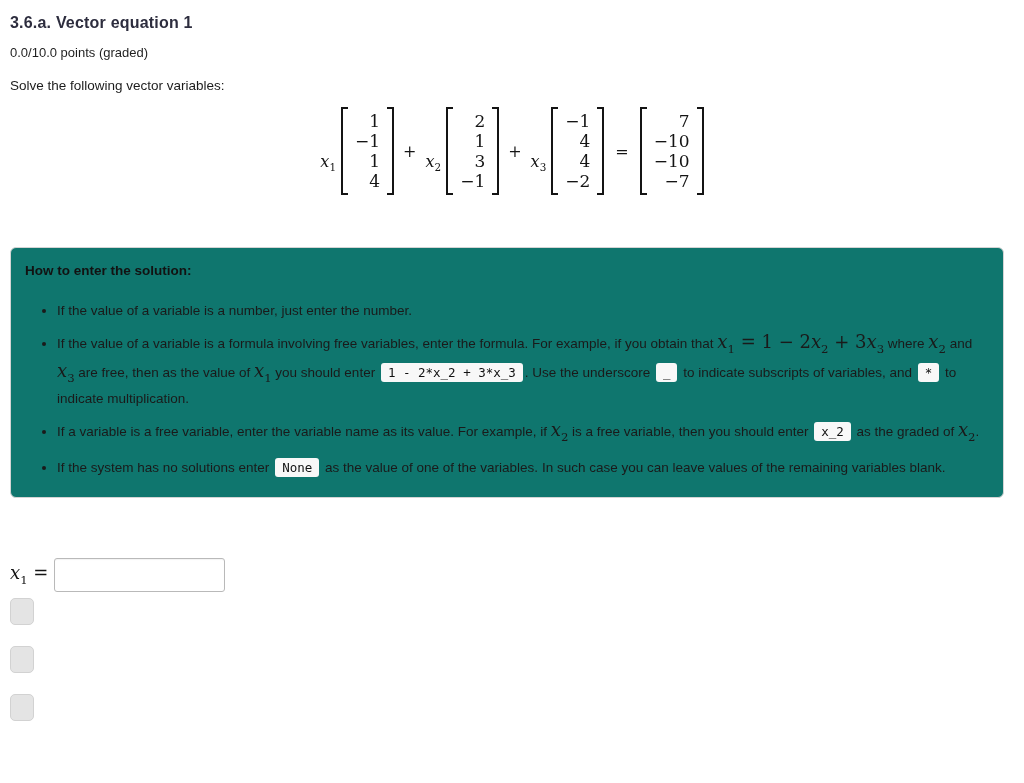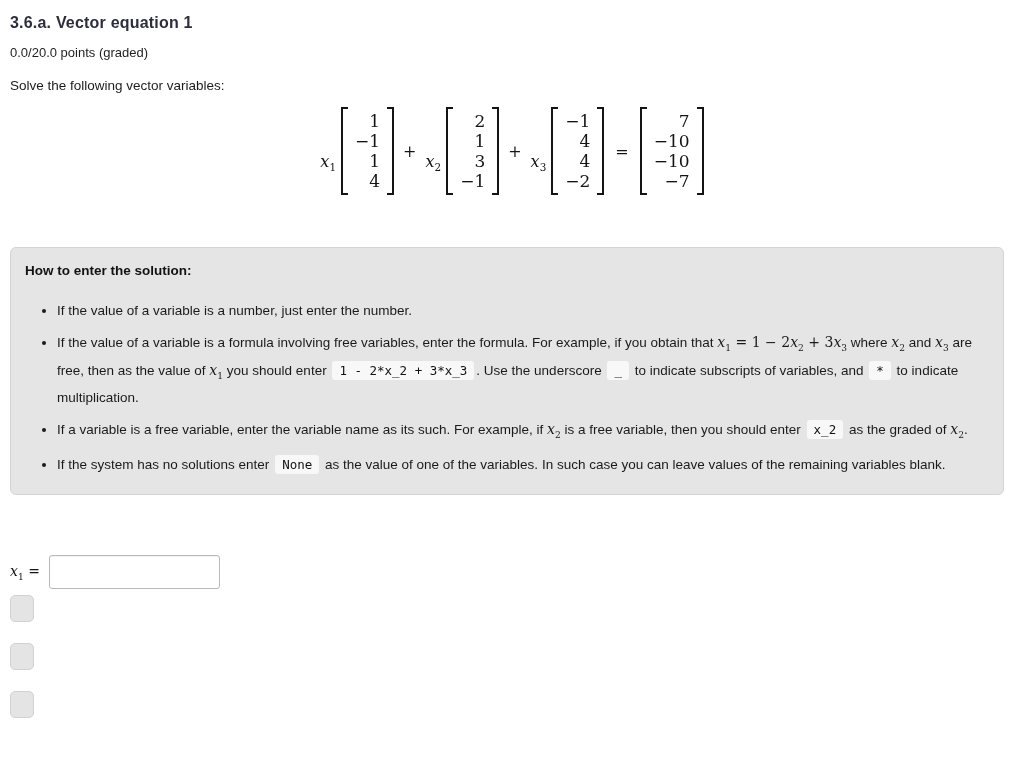--- a/index.html
+++ b/index.html
@@ -90,7 +90,7 @@
 
 <div class="page">
   <h1 class="title">3.6.a. Vector equation 1</h1>
-  <div class="points">0.0/20.0 points (graded)</div>
+  <div class="points">0.0/10.0 points (graded)</div>
   <div class="prompt">Solve the following vector variables:</div>
 
   <div class="equation" id="equation">

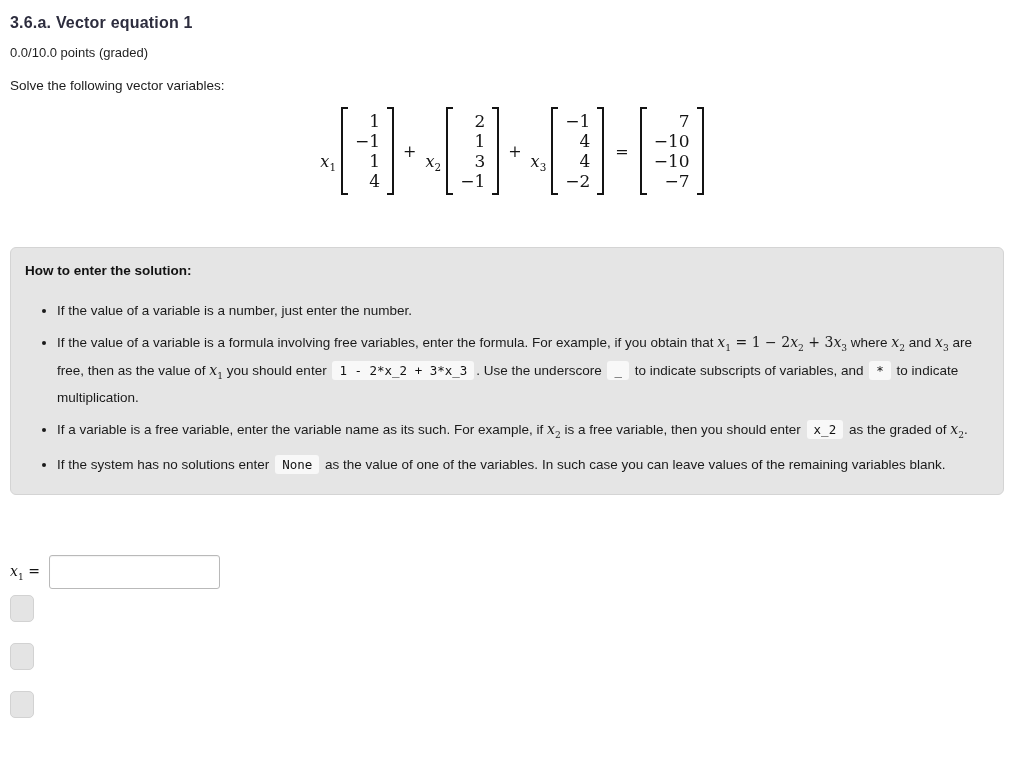--- a/index.html
+++ b/index.html
@@ -41,7 +41,7 @@
   
   .instructions {
     margin-top: 45px;
-    background: #e5e5e5;
+    background: #0f766e;
     border: 1px solid #d4d4d4;
     border-radius: 6px;
     padding: 14px 18px 18px 14px;

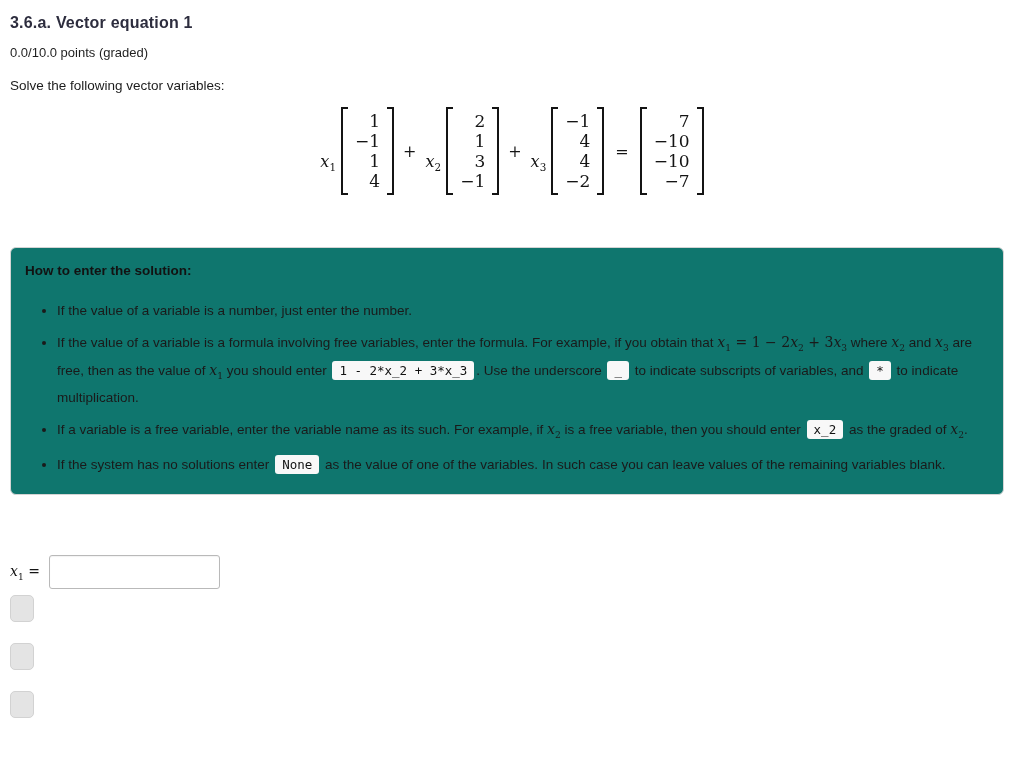--- a/index.html
+++ b/index.html
@@ -51,7 +51,7 @@
   .instr-list { margin: 20px 0 0 0; padding-left: 32px; }
   .instr-list li { font-size: 13.5px; line-height: 22px; margin-bottom: 9px; color: #1a1a1a; }
   .instr-list li:last-child { margin-bottom: 0; }
-  .instr-list .math { font-size: 14px; }
+  .instr-list .math { font-size: 18px; }
   .code {
     font-family: "DejaVu Sans Mono", monospace;
     font-size: 12.5px;

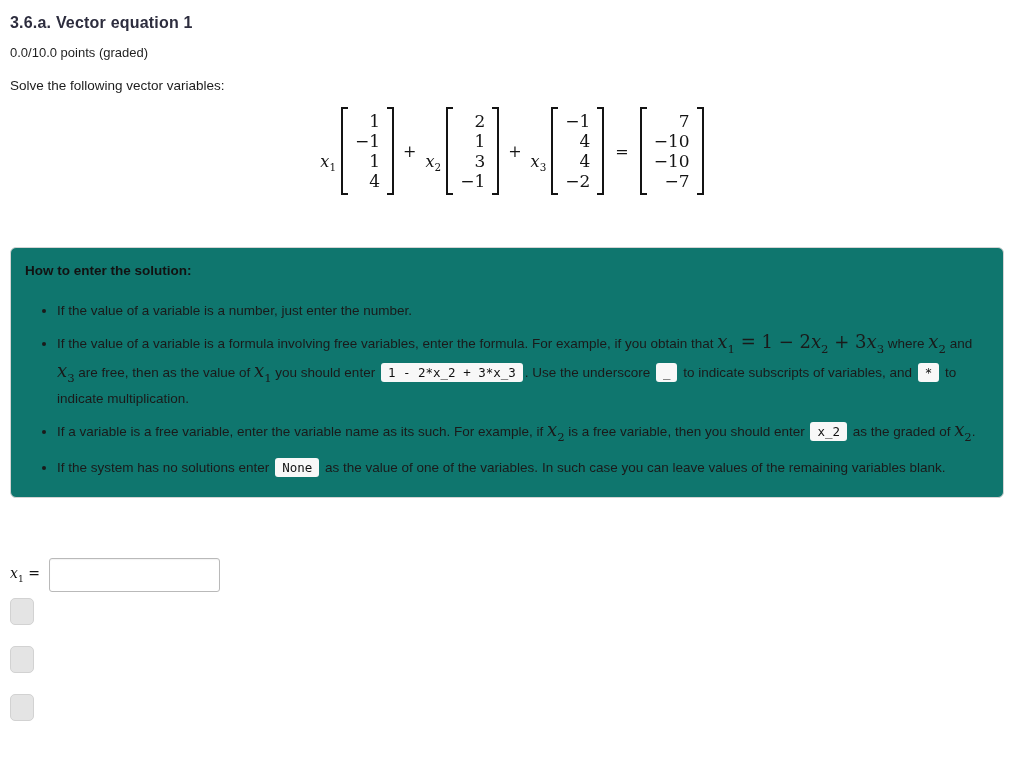--- a/index.html
+++ b/index.html
@@ -147,7 +147,7 @@
     <ul class="instr-list" id="bullets">
         <li><span>If the value of a variable is a number, just enter the number.</span></li>
         <li><span>If the value of a variable is a formula involving free variables, enter the formula. For example, if you obtain that </span><span class="math"><i>x</i><sub>1</sub> = 1 − 2<i>x</i><sub>2</sub> + 3<i>x</i><sub>3</sub></span><span> where </span><span class="math"><i>x</i><sub>2</sub></span><span> and </span><span class="math"><i>x</i><sub>3</sub></span><span> are free, then as the value of </span><span class="math"><i>x</i><sub>1</sub></span><span> you should enter </span><span class="code">1 - 2*x_2 + 3*x_3</span><span>. Use the underscore </span><span class="code">_</span><span> to indicate subscripts of variables, and </span><span class="code">*</span><span> to indicate multiplication.</span></li>
-        <li><span>If a variable is a free variable, enter the variable name as its such. For example, if </span><span class="math"><i>x</i><sub>2</sub></span><span> is a free variable, then you should enter </span><span class="code">x_2</span><span> as the graded of </span><span class="math"><i>x</i><sub>2</sub></span><span>.</span></li>
+        <li><span>If a variable is a free variable, enter the variable name as its value. For example, if </span><span class="math"><i>x</i><sub>2</sub></span><span> is a free variable, then you should enter </span><span class="code">x_2</span><span> as the graded of </span><span class="math"><i>x</i><sub>2</sub></span><span>.</span></li>
         <li><span>If the system has no solutions enter </span><span class="code">None</span><span> as the value of one of the variables. In such case you can leave values of the remaining variables blank.</span></li>
       </ul>
   </div>

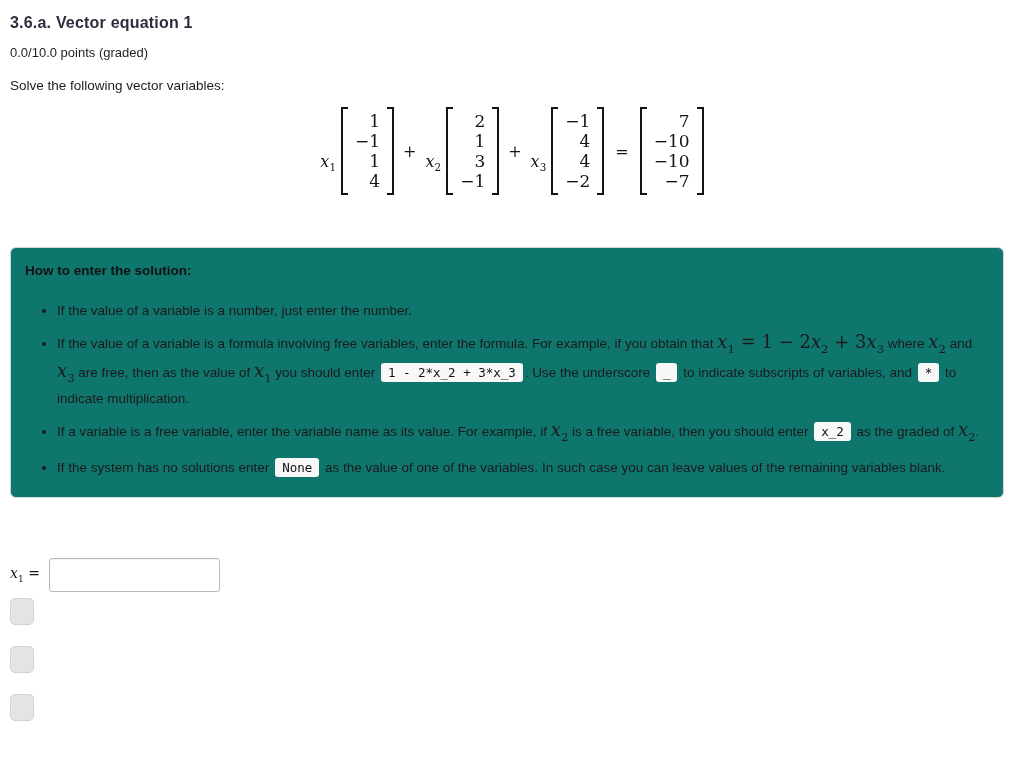--- a/index.html
+++ b/index.html
@@ -67,7 +67,7 @@
   .answers { margin-top: 60px; }
   .answer-block { margin-bottom: 21px; }
   .answer-row { display: flex; align-items: center; }
-  .answer-label { font-size: 14px; margin-right: 6px; min-width: 33px; color: #141414; }
+  .answer-label { font-size: 18px; margin-right: 6px; min-width: 33px; color: #141414; }
   .answer-input {
     width: 171px; height: 34px;
     border: 1px solid #b9b9b9; border-radius: 3px;

